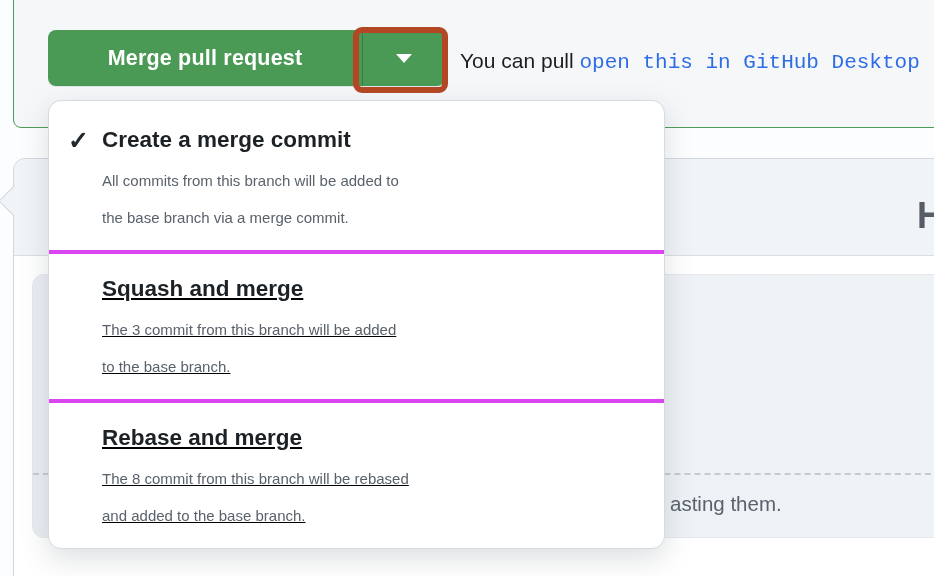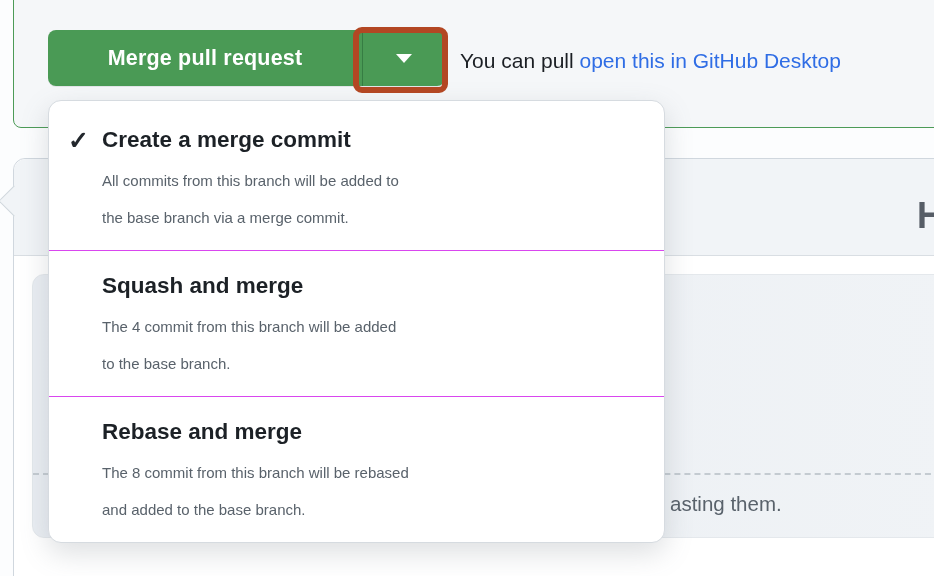--- a/index.html
+++ b/index.html
@@ -35,7 +35,7 @@
     border:6px solid #b34723;border-radius:9px;z-index:6;pointer-events:none;
   }
   .aside-row{position:absolute;left:460px;top:49px;font-size:21px;color:#1b1f24;z-index:2;white-space:nowrap;}
-  .aside-link{color:#2f6de5;cursor:pointer;}
+  .aside-link{color:#2f6de5;cursor:pointer;font-family:Liberation Mono, monospace;}
   
   .comment-box{
     position:absolute;left:13px;top:158px;width:960px;height:460px;

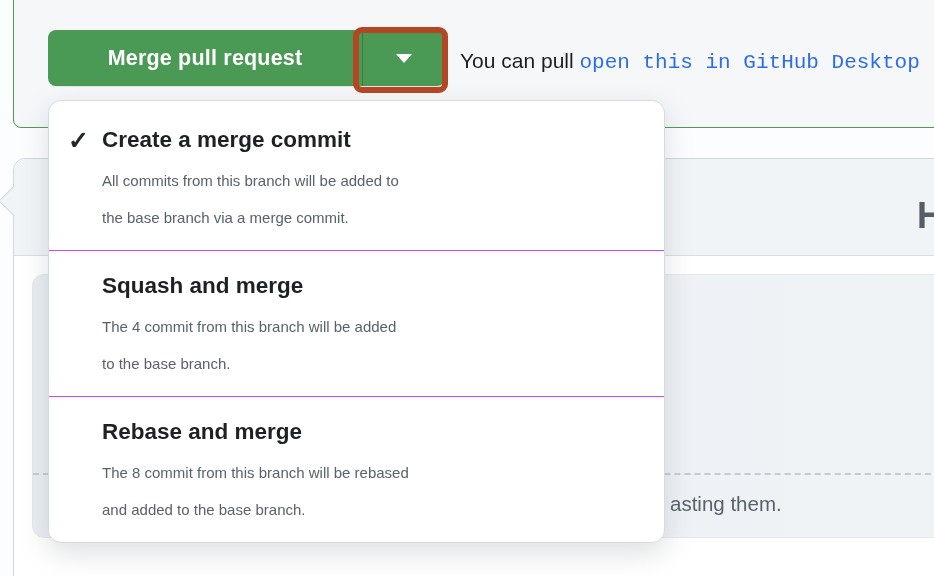--- a/index.html
+++ b/index.html
@@ -67,7 +67,7 @@
   }
   .menu-item{position:relative;padding:20px 24px 14px 53px;cursor:pointer;}
   .menu-item:first-child{padding-top:24px;}
-  .menu-item + .menu-item{border-top:1px solid #d946ef;}
+  .menu-item + .menu-item{border-top:4px solid #d946ef;text-decoration:underline;}
   .menu-check{position:absolute;left:19px;top:21px;font-size:25px;font-weight:600;color:#22272c;}
   .menu-item:first-child .menu-check{top:25px;}
   .menu-title{font-size:22.5px;font-weight:700;color:#1c2126;line-height:30px;margin-bottom:7px;}

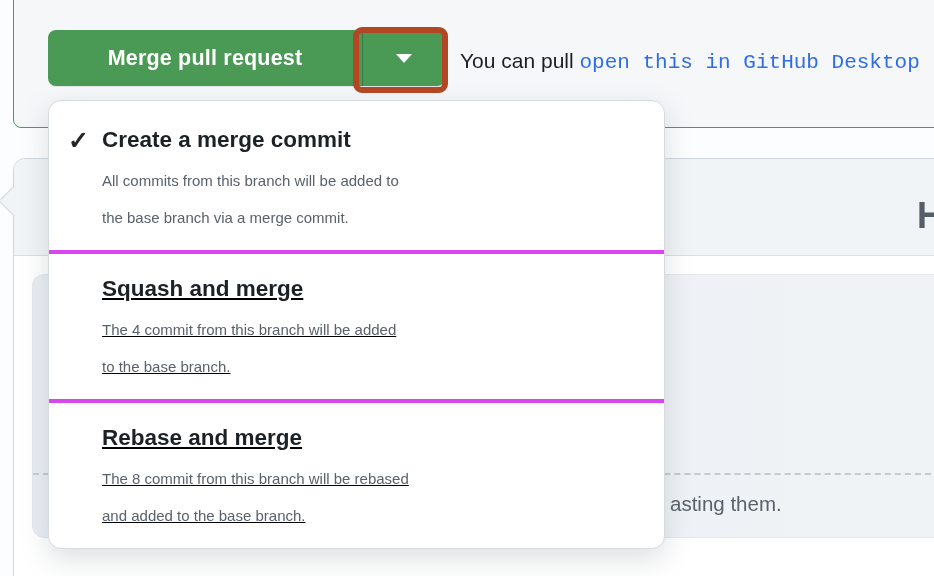--- a/index.html
+++ b/index.html
@@ -117,7 +117,7 @@
     <div class="menu-item">
       <span class="menu-check"></span>
       <div class="menu-title">Squash and merge</div>
-      <div class="menu-desc">The 4 commit from this branch will be added
+      <div class="menu-desc">The 3 commit from this branch will be added
 to the base branch.</div>
     </div>
 

